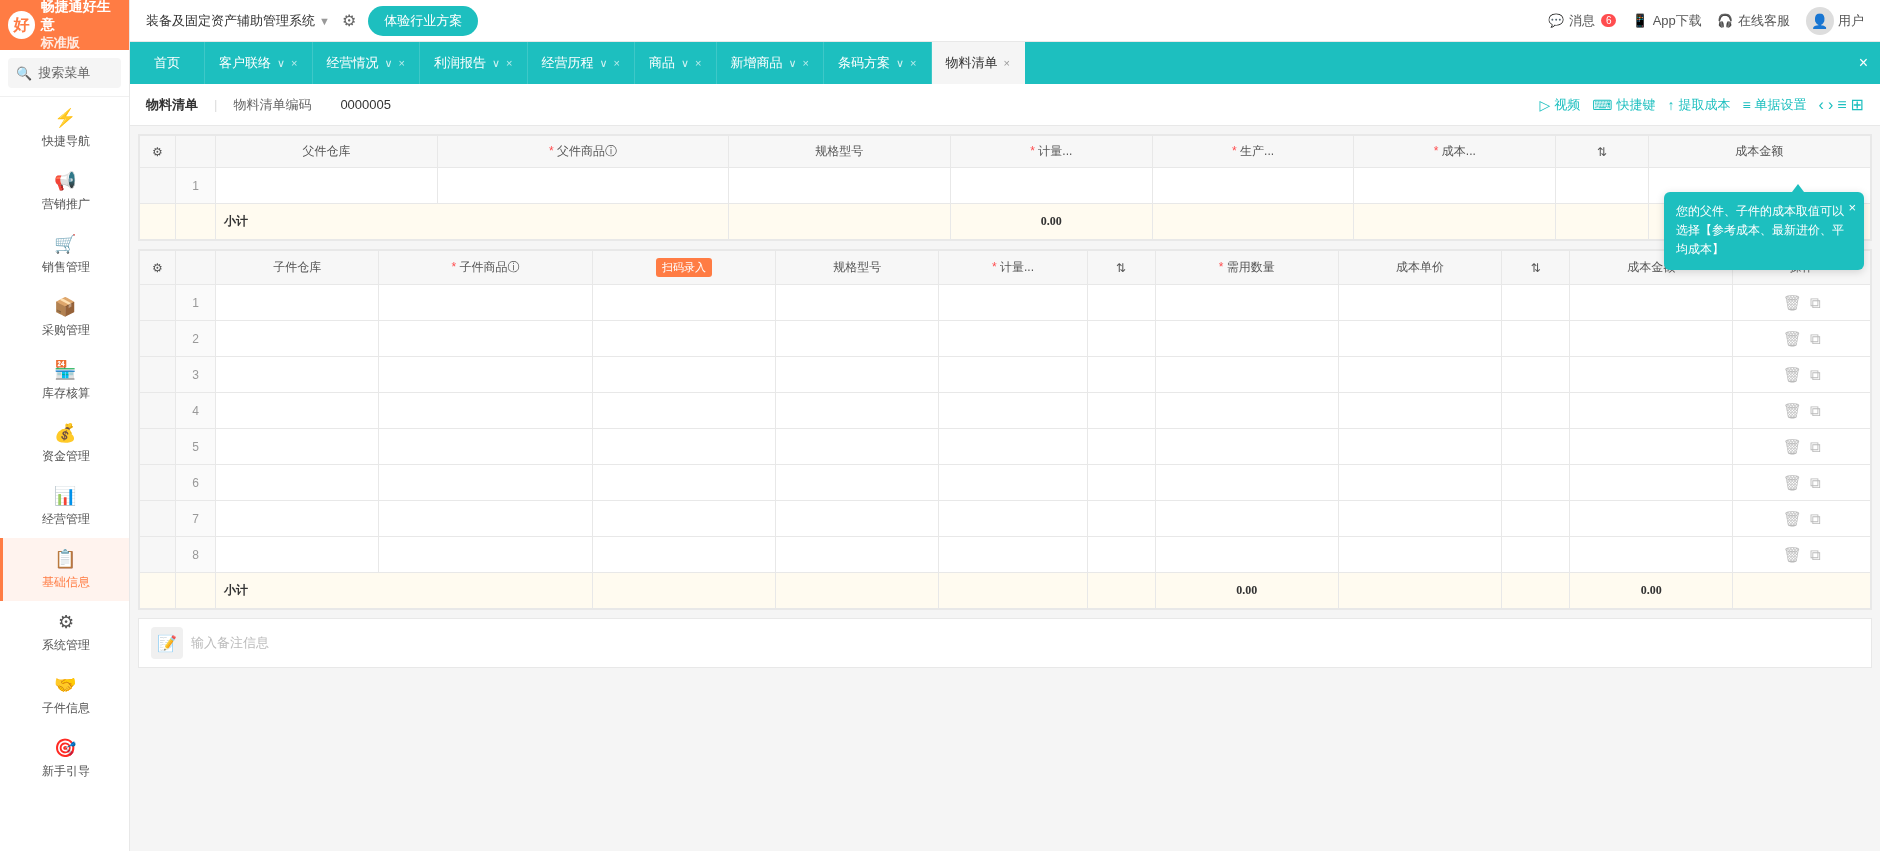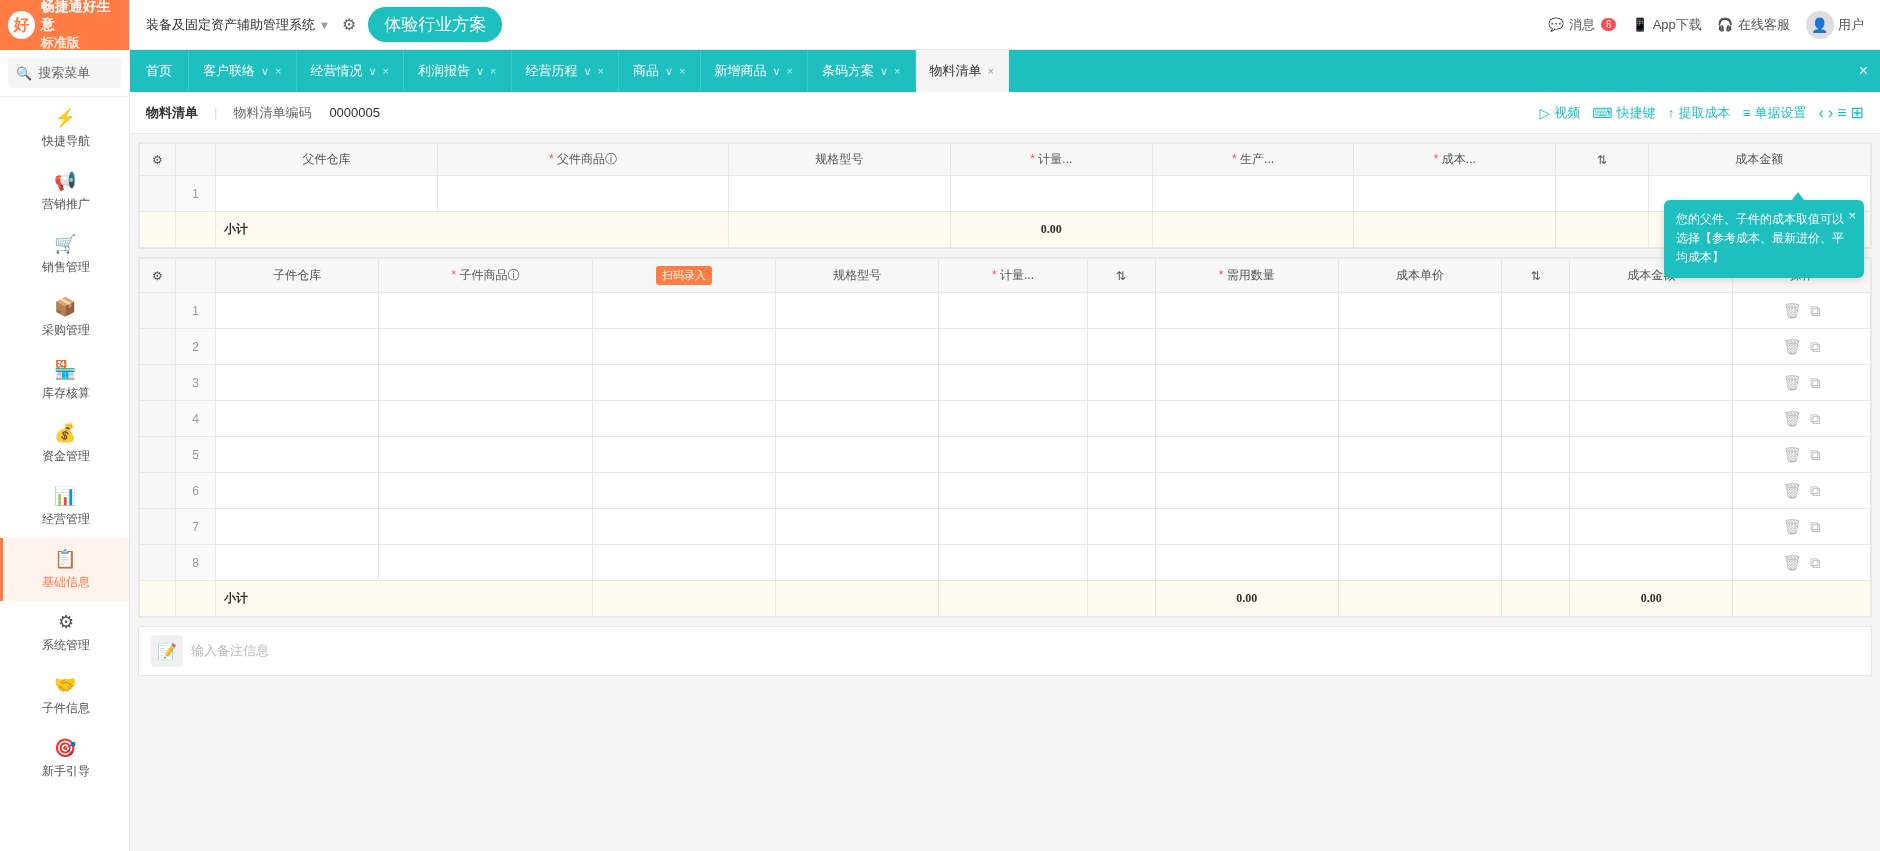--- a/index.html
+++ b/index.html
@@ -75,7 +75,7 @@
 
     
     .topbar {
-      height: 50px;
+      height: 42px;
       background: #fff;
       border-bottom: 1px solid #e8e8e8;
       display: flex;

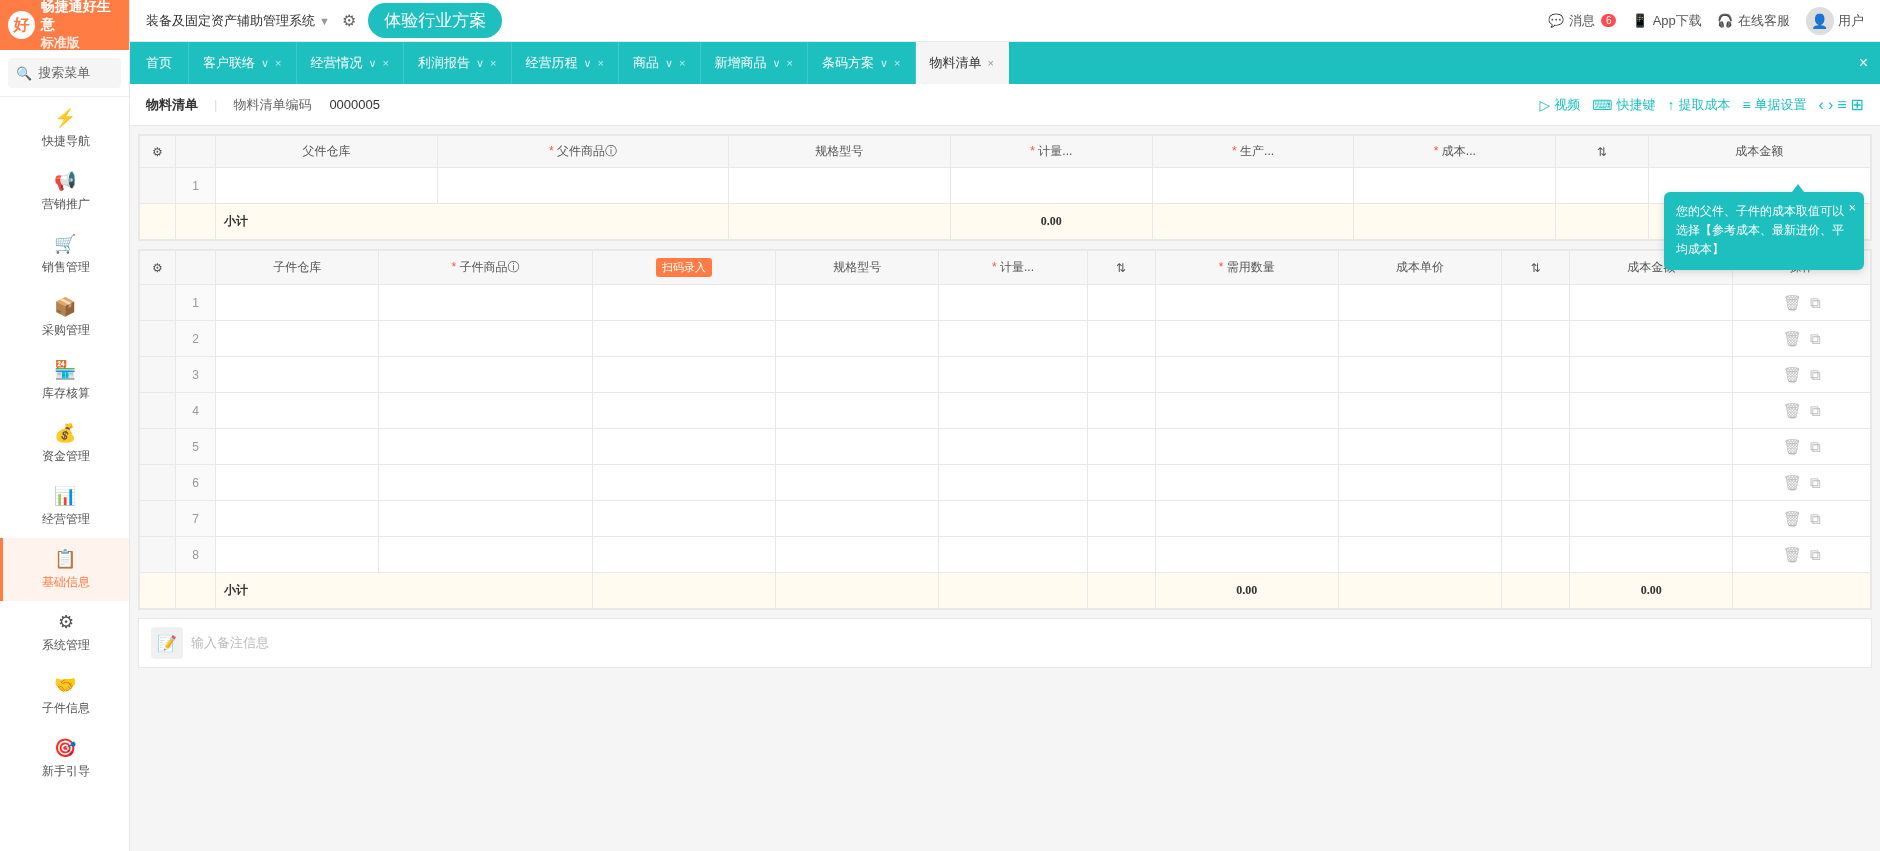--- a/index.html
+++ b/index.html
@@ -104,7 +104,7 @@
       border-radius: 20px;
       padding: 6px 16px;
       cursor: pointer;
-      font-size: 17px;
+      font-size: 13px;
     }
     .topbar-right {
       display: flex;

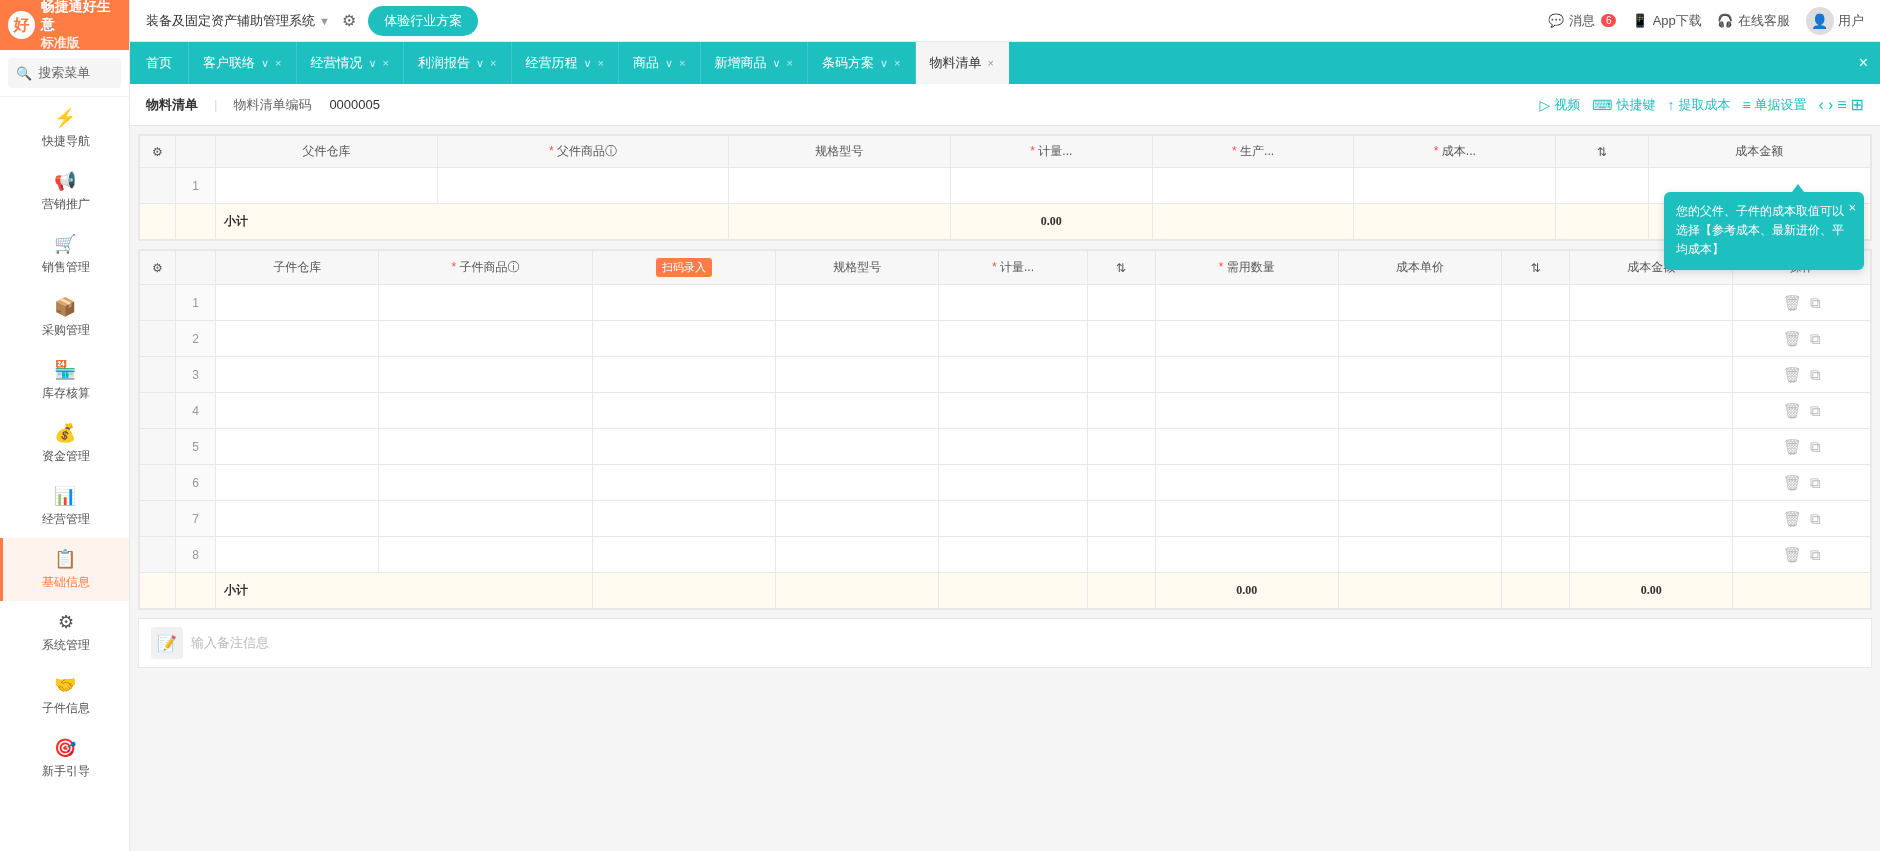--- a/index.html
+++ b/index.html
@@ -166,7 +166,7 @@
     }
     .nav-tab.active .tab-close { color: #999; }
     .nav-tab .tab-arrow { font-size: 11px; color: rgba(255,255,255,0.8); }
-    .nav-tab-home { padding: 0 16px; }
+    .nav-tab-home { padding: 0 24px; }
     .nav-close-all {
       margin-left: auto;
       color: #fff;

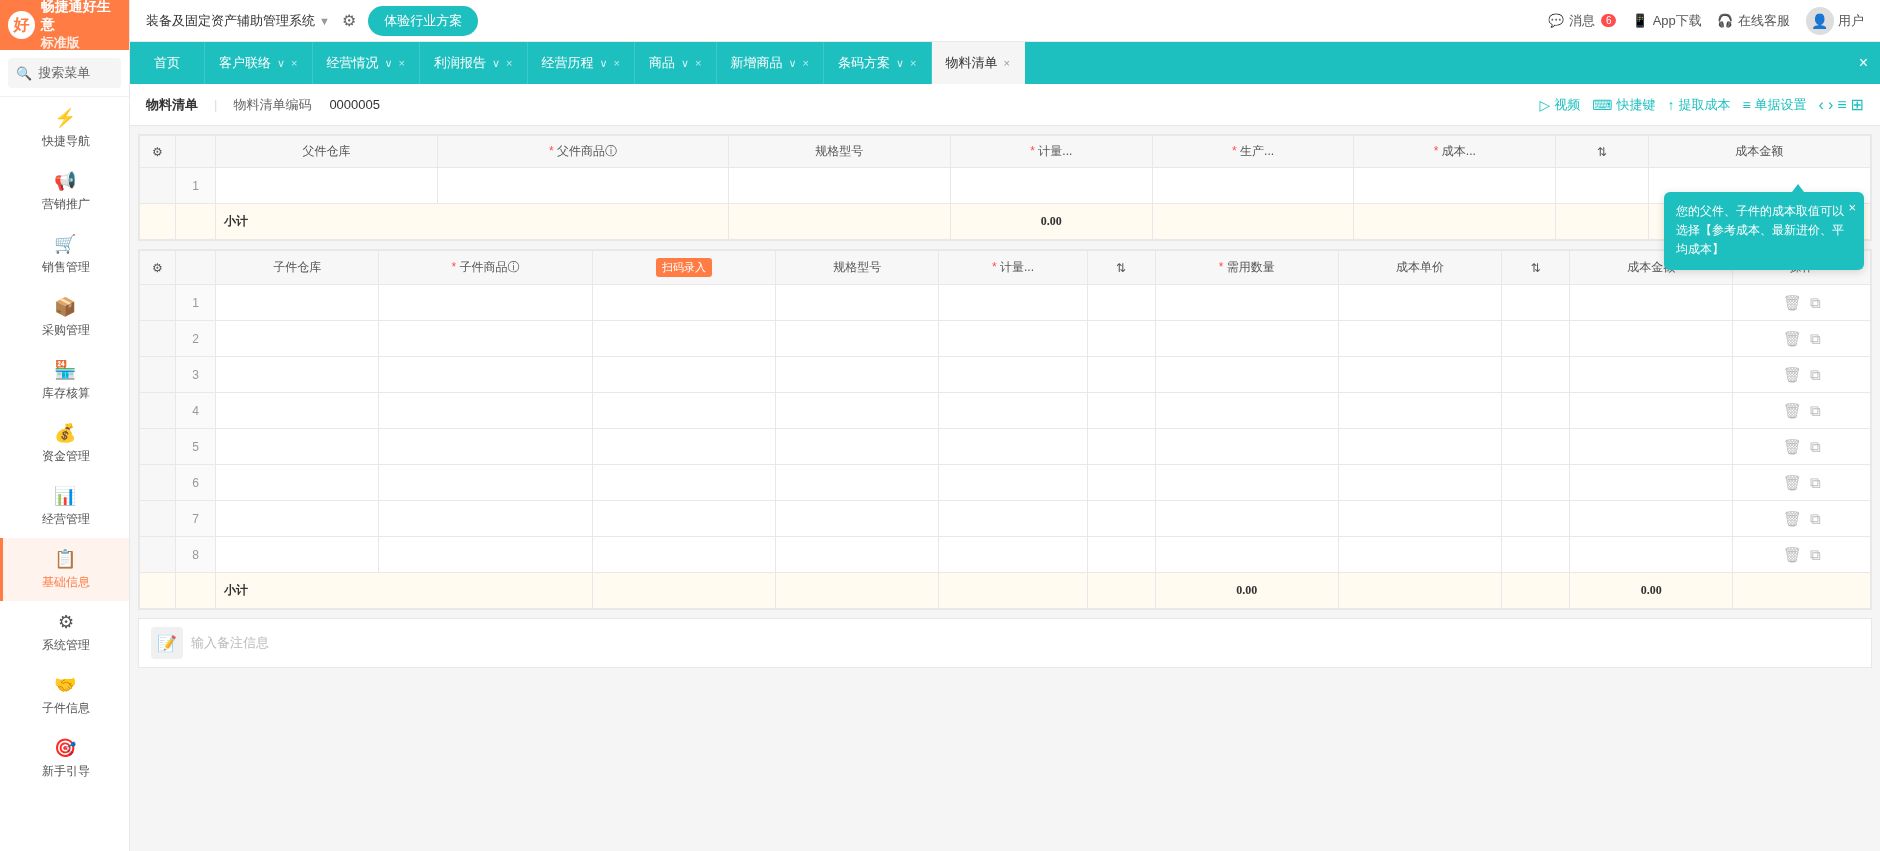--- a/index.html
+++ b/index.html
@@ -202,7 +202,7 @@
       color: #ddd;
     }
     .page-header-code-label { color: #666; font-size: 13px; }
-    .page-header-code { color: #333; font-size: 13px; margin-left: 2px; }
+    .page-header-code { color: #333; font-size: 13px; margin-left: 13px; }
     .page-header-actions {
       margin-left: auto;
       display: flex;

